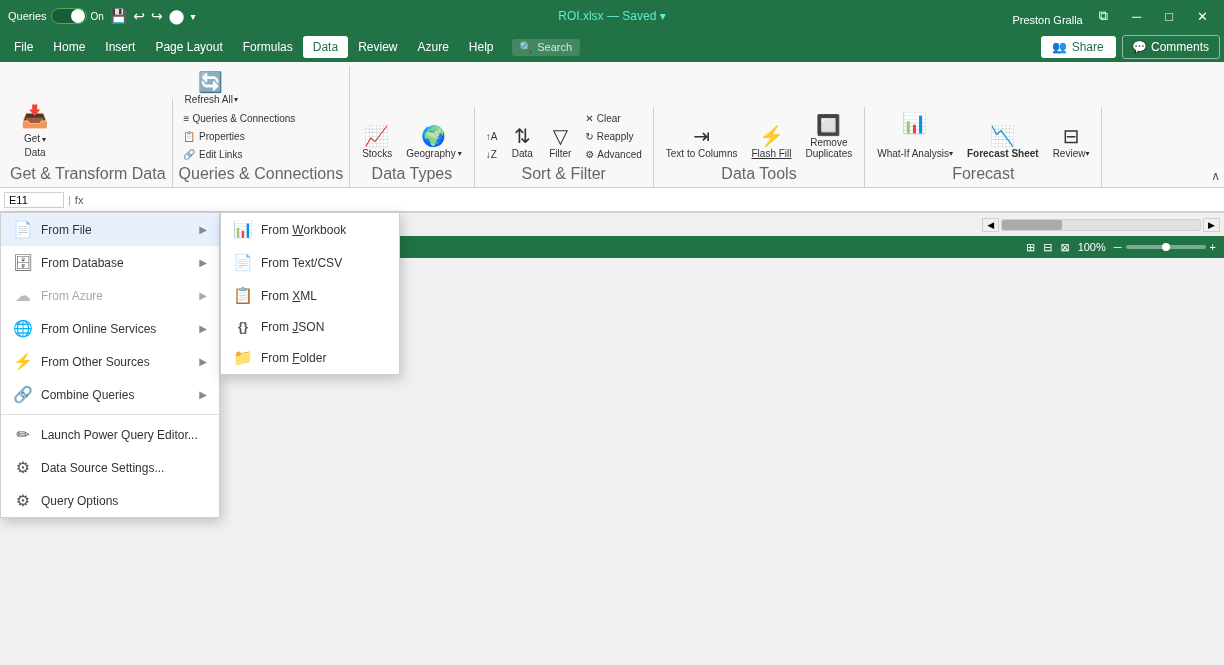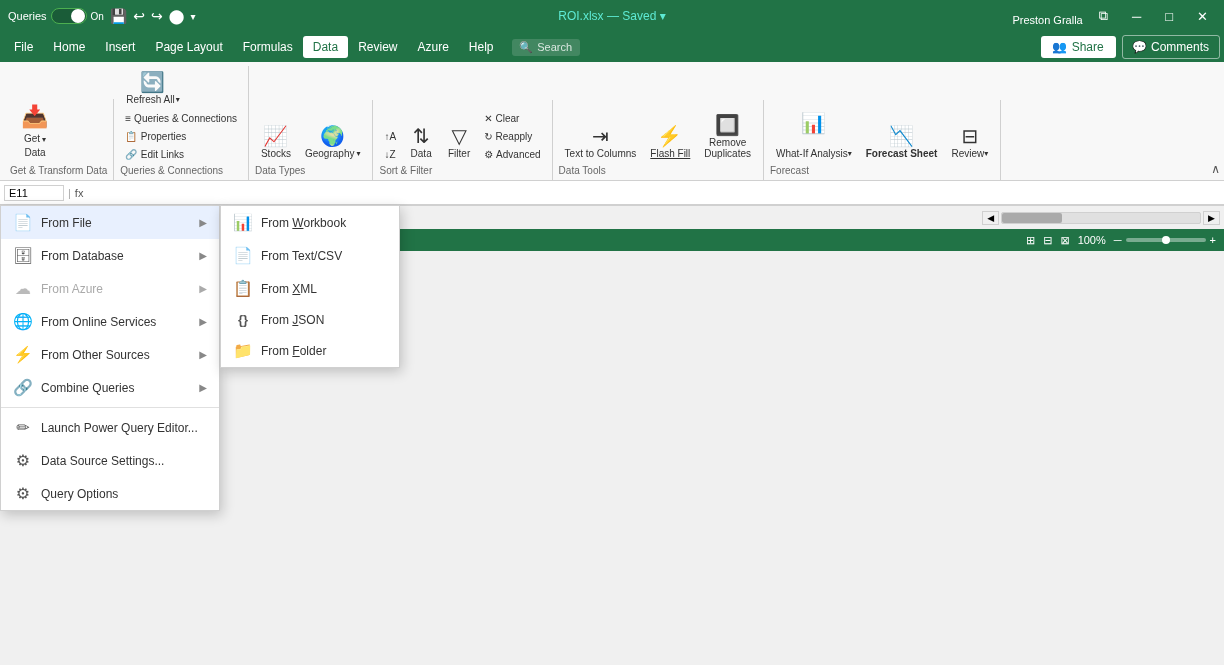--- a/index.html
+++ b/index.html
@@ -88,8 +88,9 @@
     }
     .ribbon-group:last-child { border-right: none; }
     .ribbon-group-label {
-      font-size: 10px;
+      font-size: 16px;
       color: #666;
+      text-align: center;
       width: 100%;
       margin-top: auto;
       padding-top: 2px;

